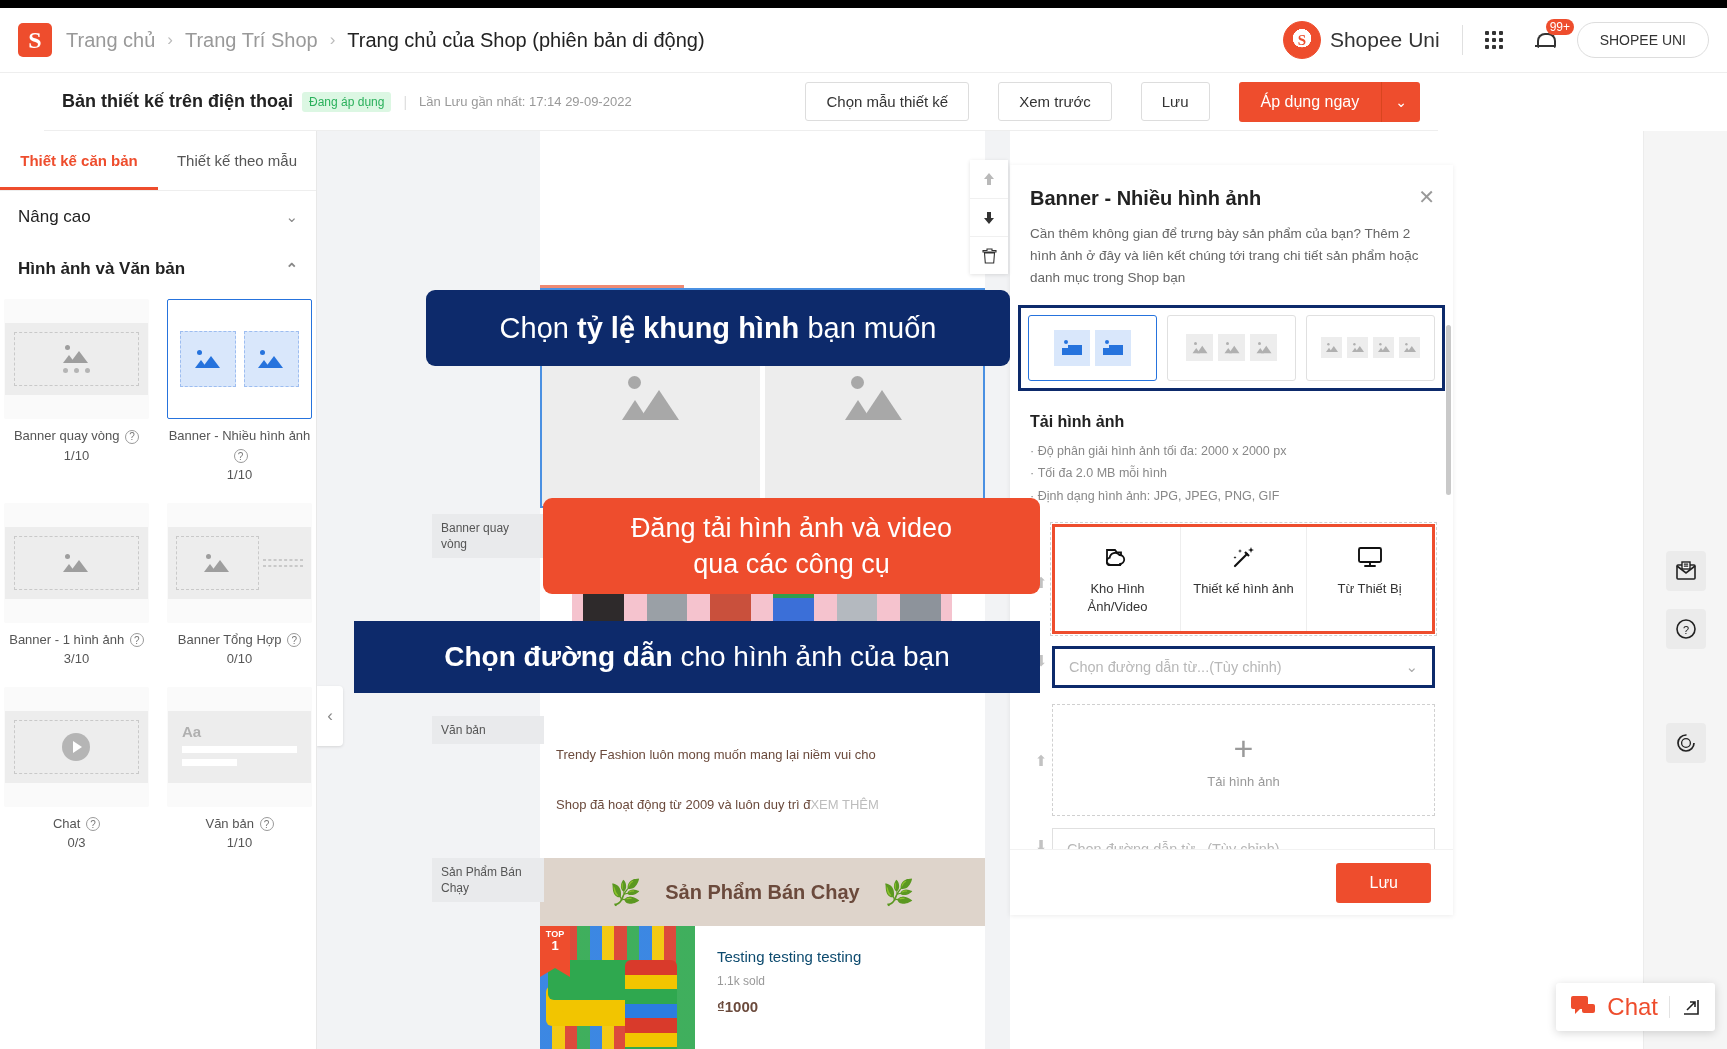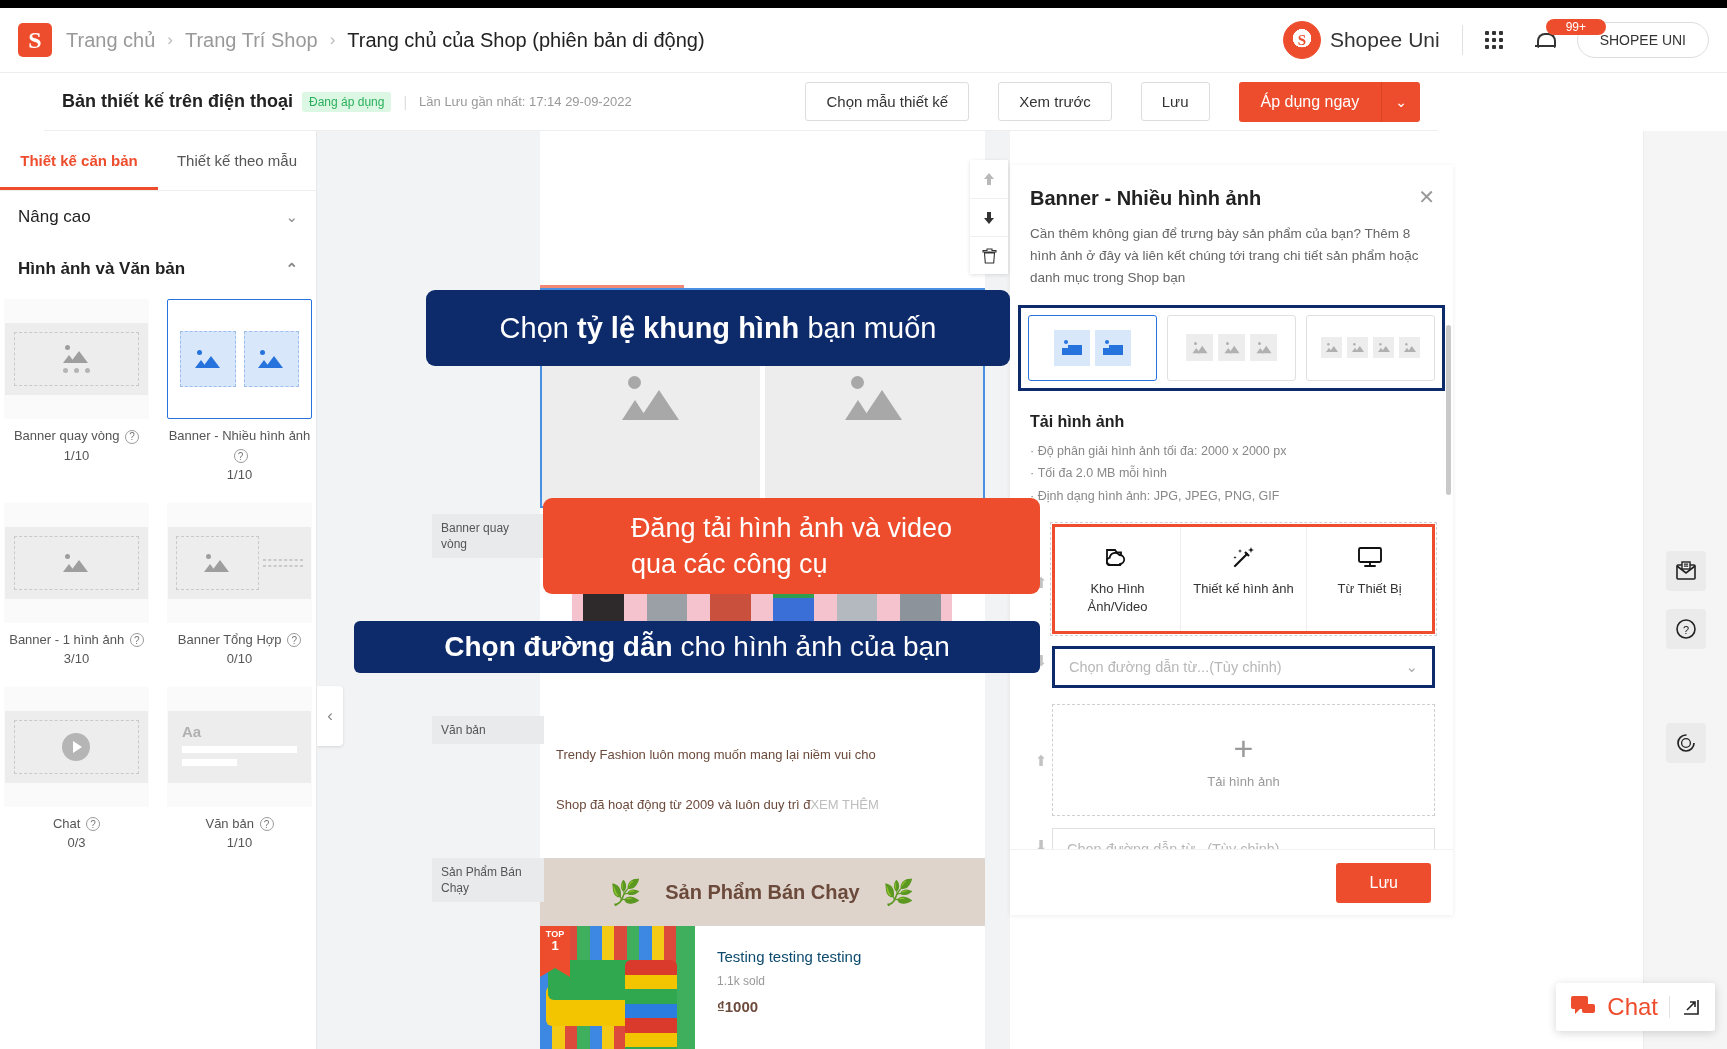--- a/index.html
+++ b/index.html
@@ -57,7 +57,7 @@
   }
   .badge {
     position:absolute; top:-10px; left:11px; background:#ee4d2d; color:#fff;
-    font-size:12px; border-radius:10px; padding:1px 20px; font-weight:500;
+    font-size:12px; border-radius:10px; padding:1px 4px; font-weight:500;
   }
   .uni-btn {
     margin-left:22px; border:1px solid #ddd; border-radius:20px;

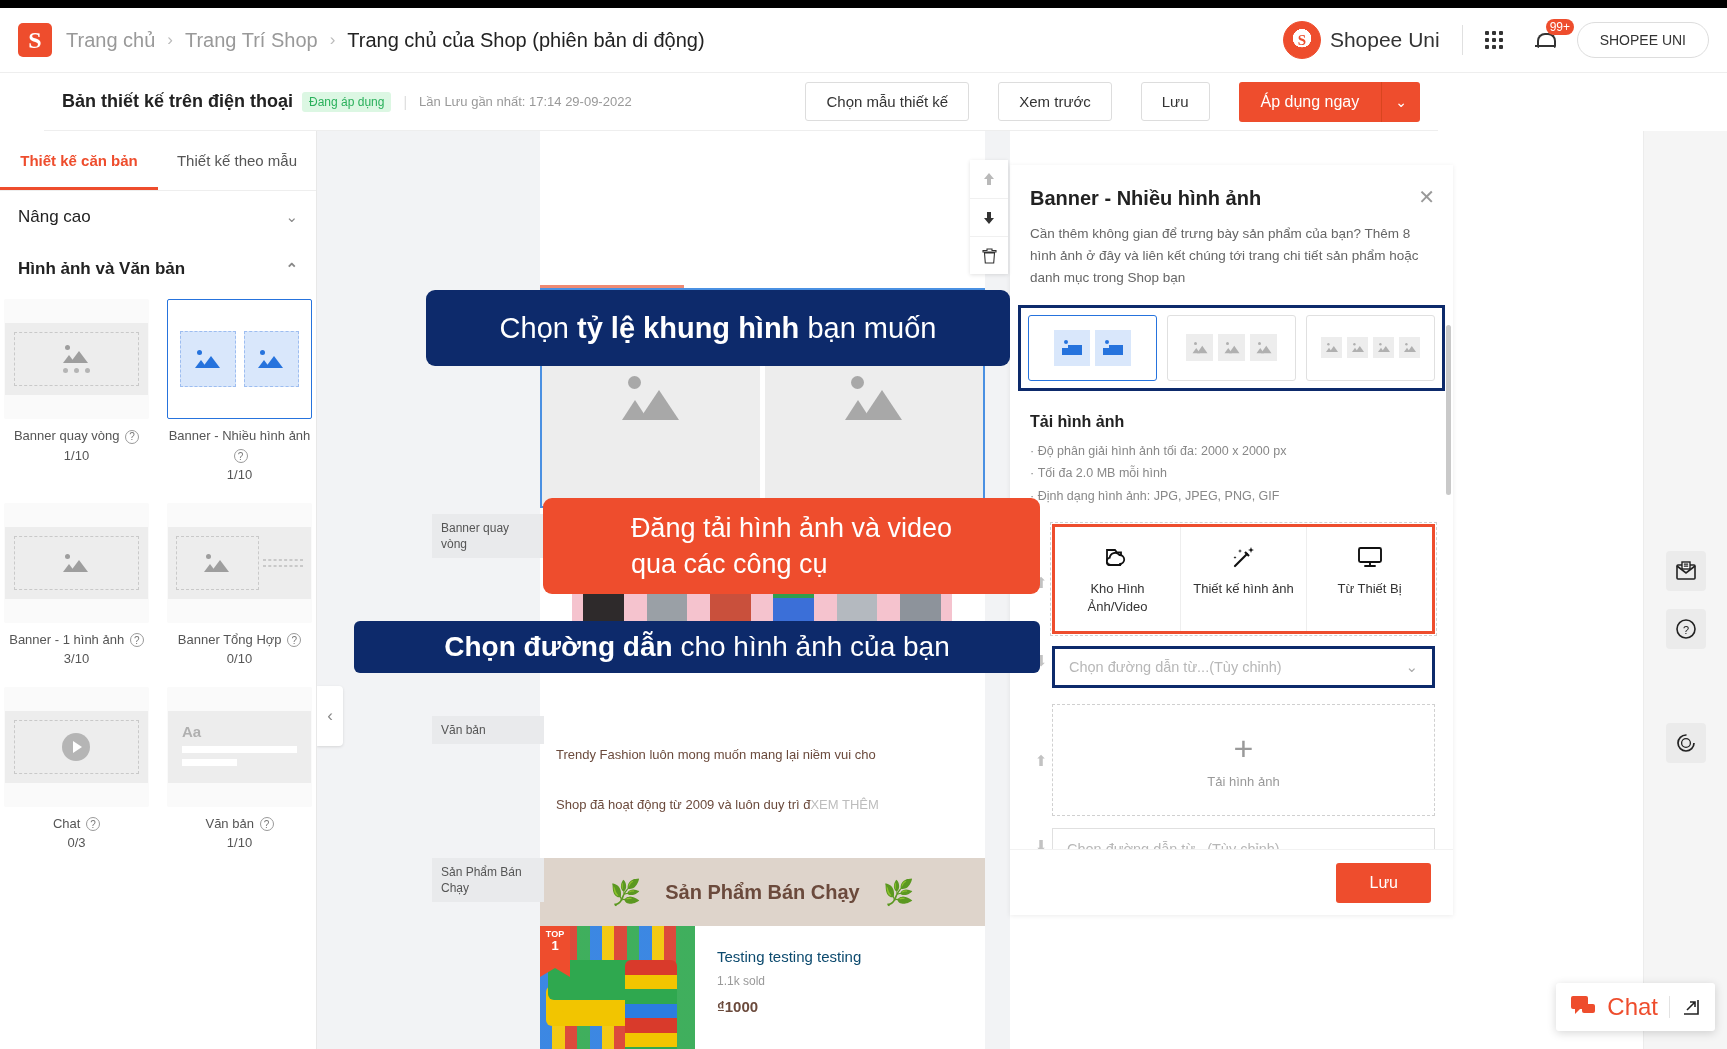--- a/index.html
+++ b/index.html
@@ -718,7 +718,7 @@
     <div class="rp-head">
       <div class="rp-title">Banner - Nhiều hình ảnh</div>
       <div class="rp-close">✕</div>
-      <div class="rp-desc">Cần thêm không gian để trưng bày sản phẩm của bạn? Thêm 8 hình ảnh ở đây và liên kết chúng tới trang chi tiết sản phẩm hoặc danh mục trong Shop bạn</div>
+      <div class="rp-desc">Cần thêm không gian để trưng bày sản phẩm của bạn? Thêm 2 hình ảnh ở đây và liên kết chúng tới trang chi tiết sản phẩm hoặc danh mục trong Shop bạn</div>
     </div>
 
     <div class="ratio-strip">

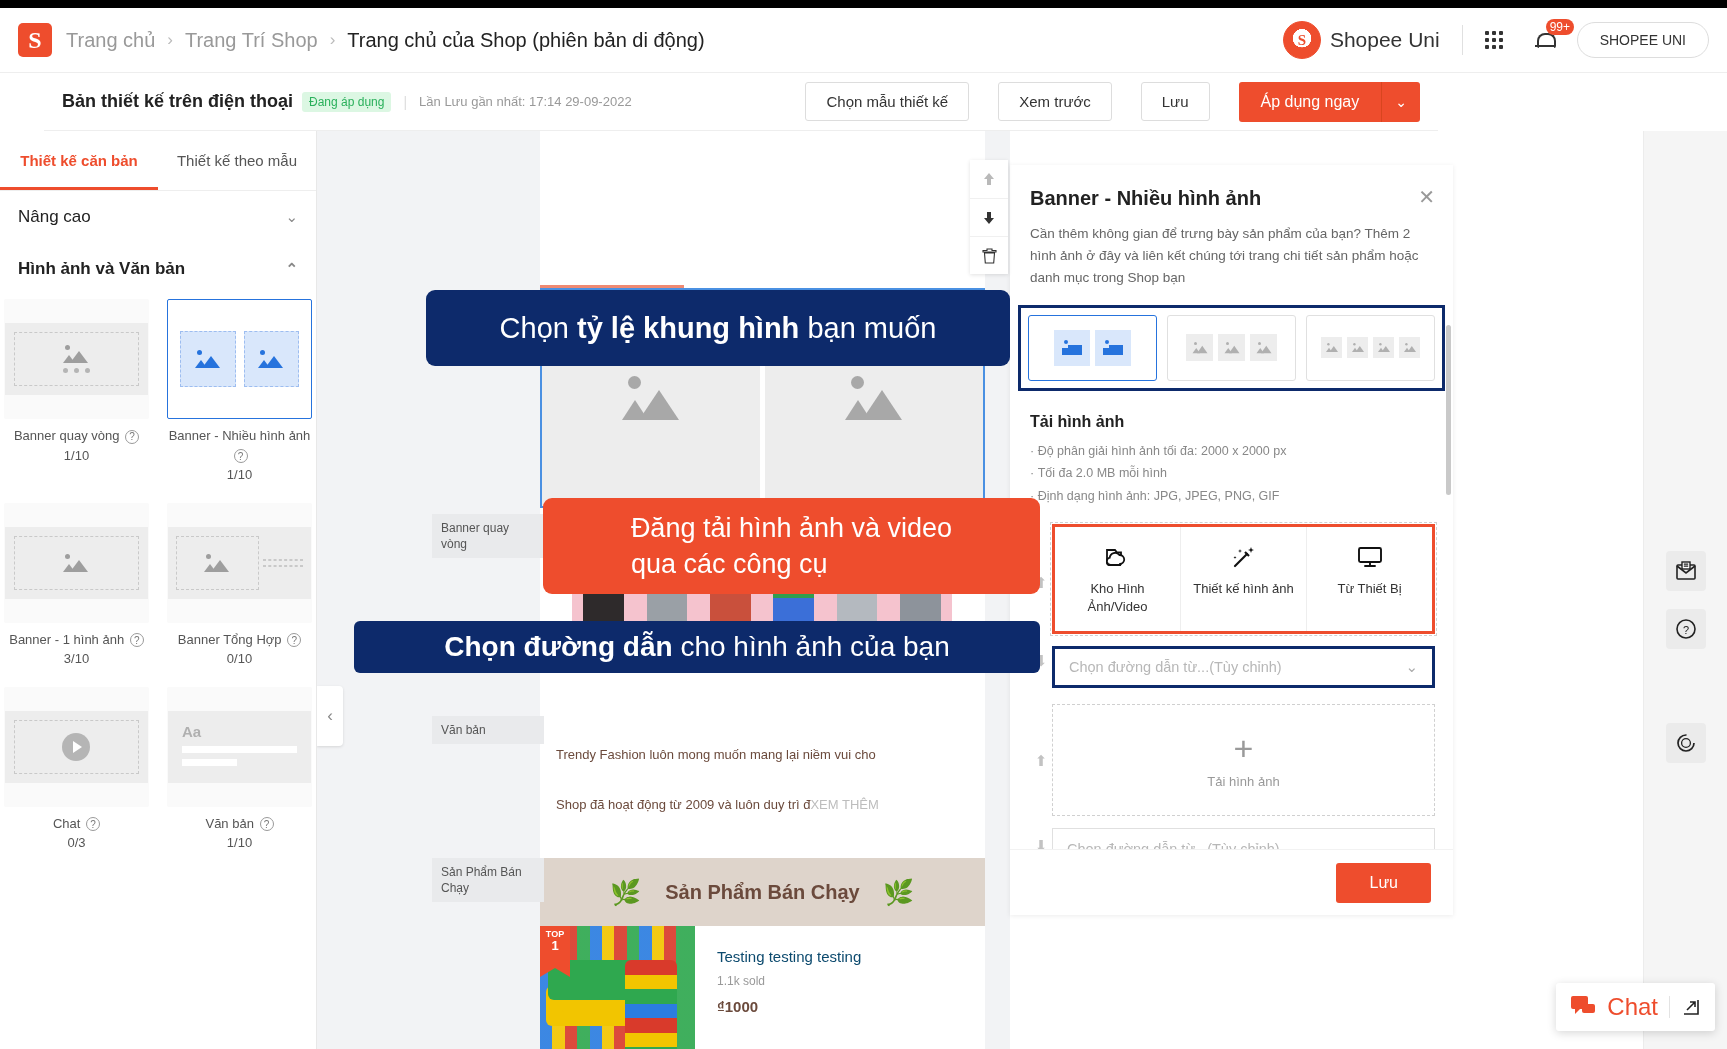--- a/index.html
+++ b/index.html
@@ -388,7 +388,7 @@
   
   .callout {
     position:absolute; color:#fff; z-index:30; display:flex; align-items:center;
-    justify-content:center; text-align:left;
+    justify-content:center; text-align:center;
   }
   .c1 {
     left:426px; top:290px; width:584px; height:76px; background:#0d2a6b;

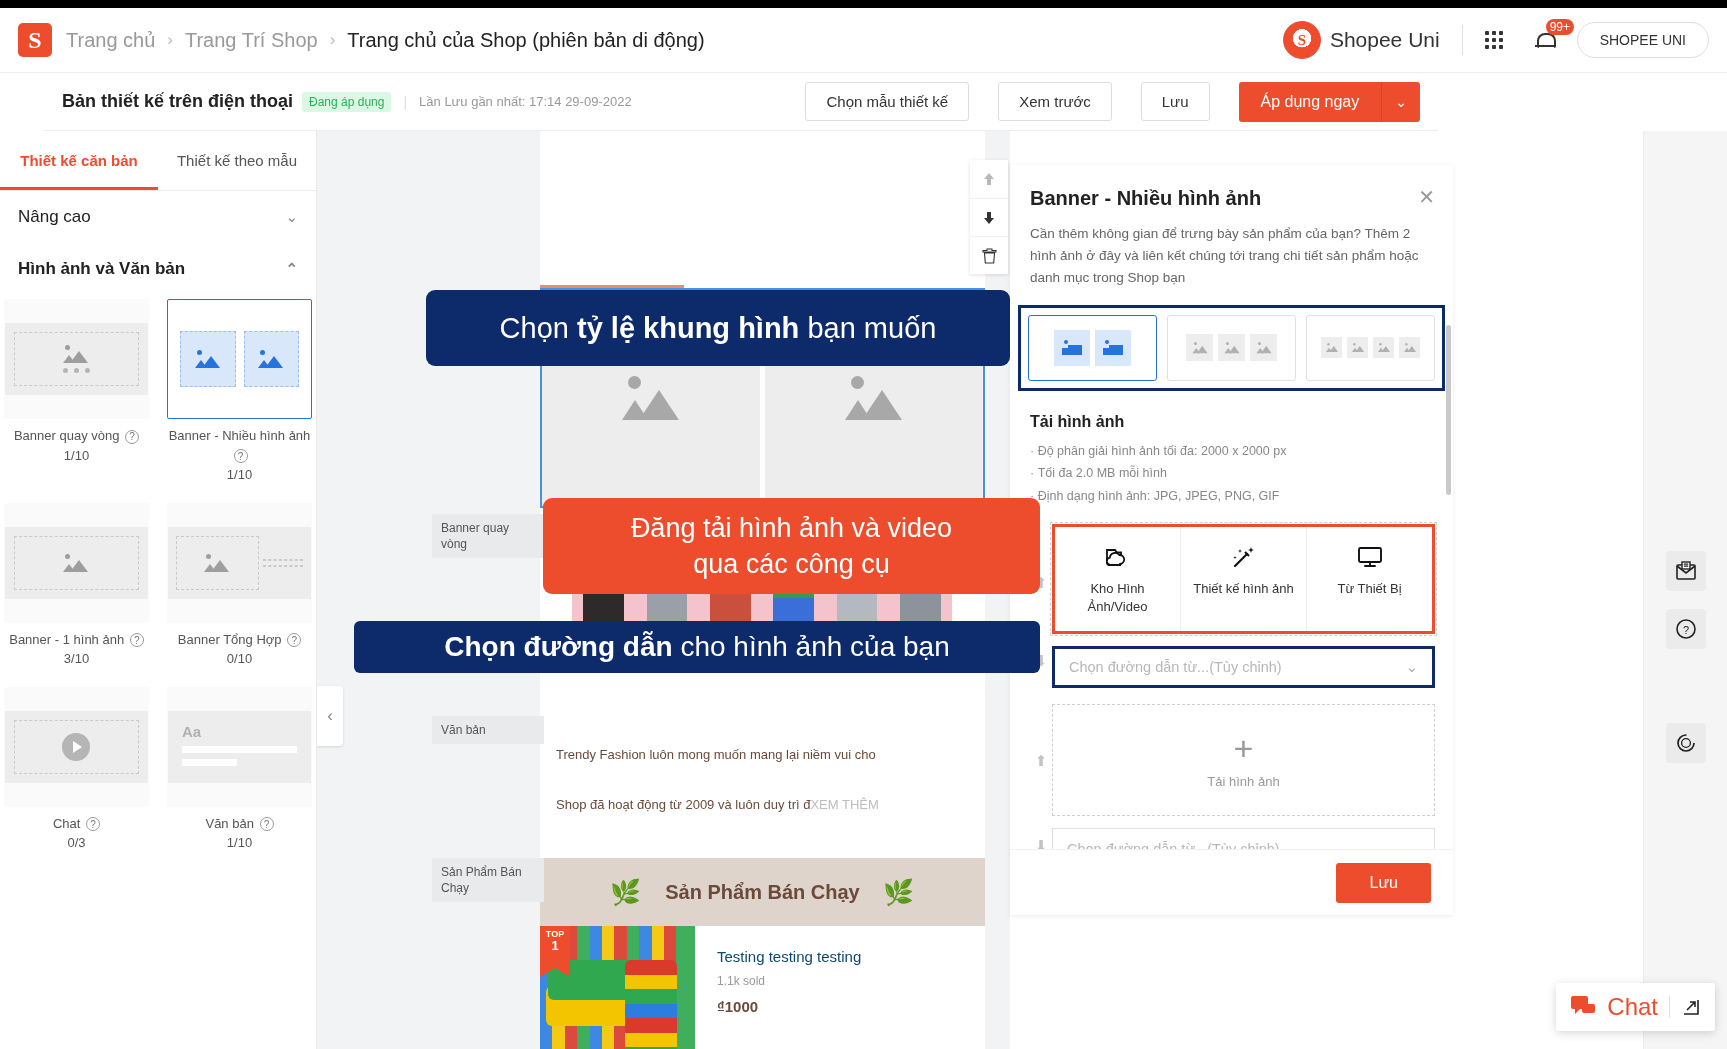--- a/index.html
+++ b/index.html
@@ -399,9 +399,8 @@
     border-radius:9px; font-size:27px; line-height:1.35;
   }
   .c3 {
-    left:354px; top:621px; width:686px; height:52px; background:#0d2a6b;
+    left:354px; top:621px; width:686px; height:72px; background:#0d2a6b;
     font-size:28px;
-    border-radius:6px;
   }
   .callout b { font-weight:bold; }
 </style>

